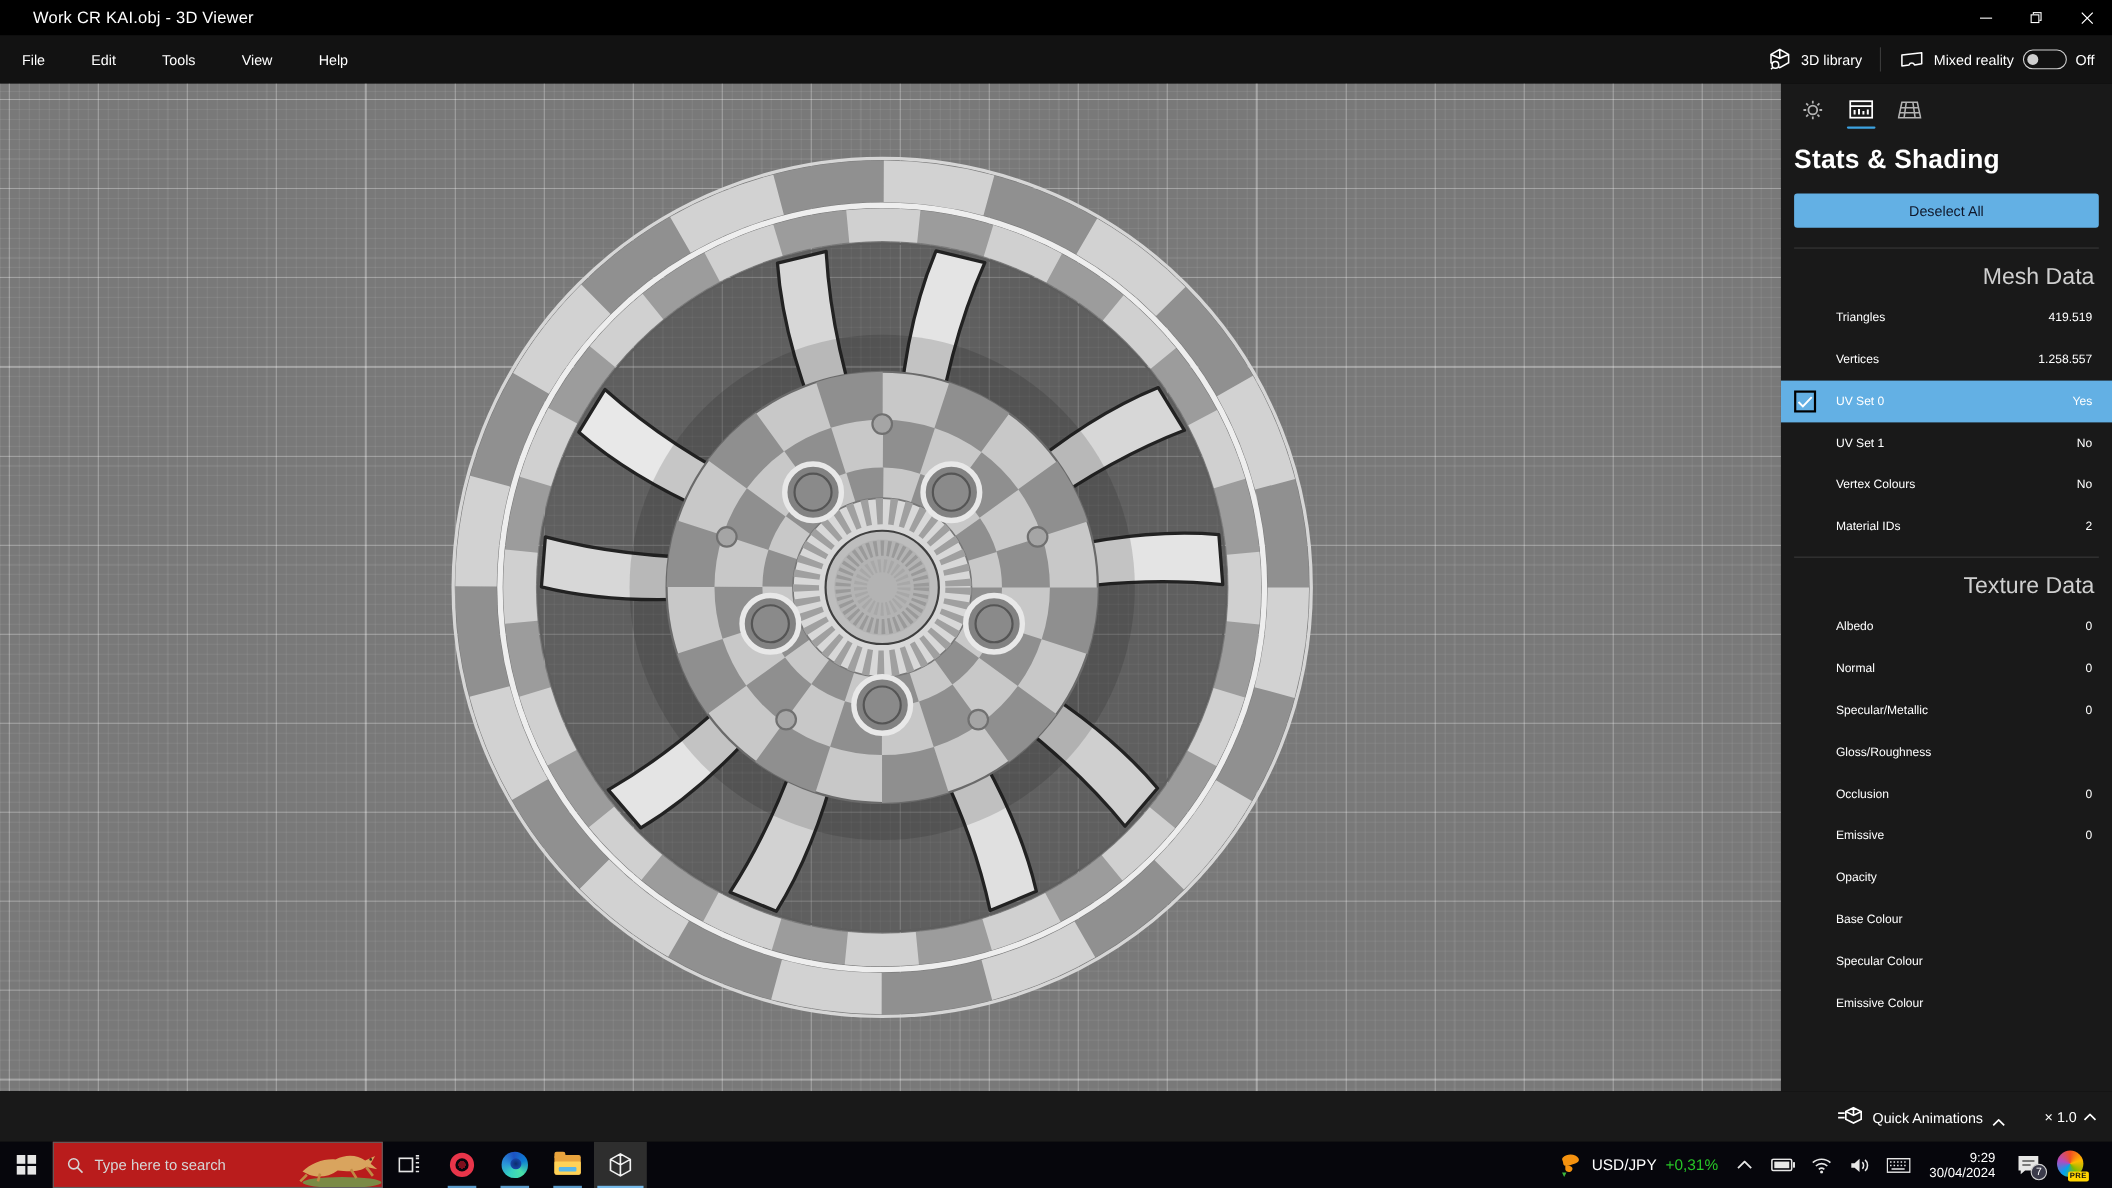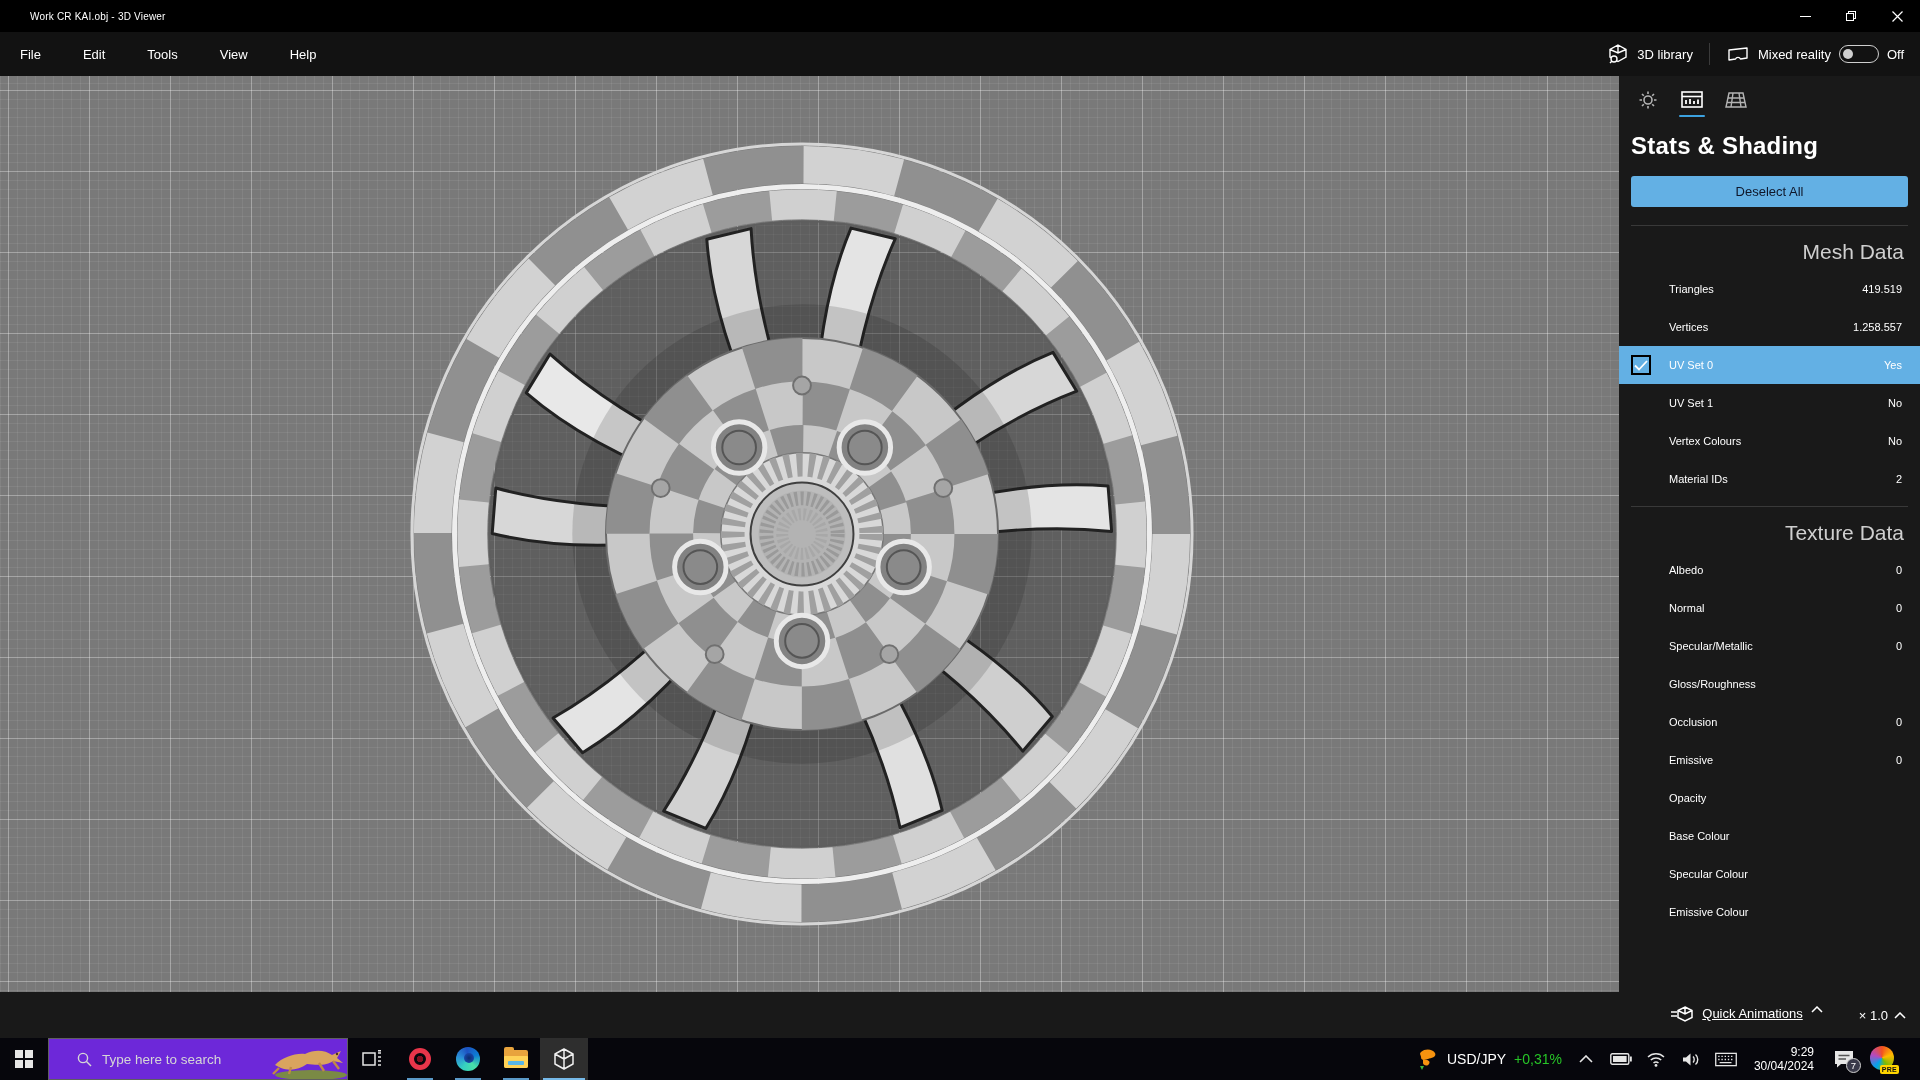--- a/index.html
+++ b/index.html
@@ -9,7 +9,7 @@
   
   #titlebar{ position:absolute; left:0; top:0; width:1920px; height:32px; background:#000;
     display:flex; align-items:center; color:#fff; }
-  #titlebar .title{ font-size:10px; padding-left:30px; letter-spacing:.2px; }
+  #titlebar .title{ font-size:15px; padding-left:30px; letter-spacing:.2px; }
   .caption-buttons{ margin-left:auto; display:flex; height:32px; }
   .caption-btn{ width:46px; height:32px; display:flex; align-items:center; justify-content:center; }
   .glyph-min{ width:11px; height:1px; background:#fff; }

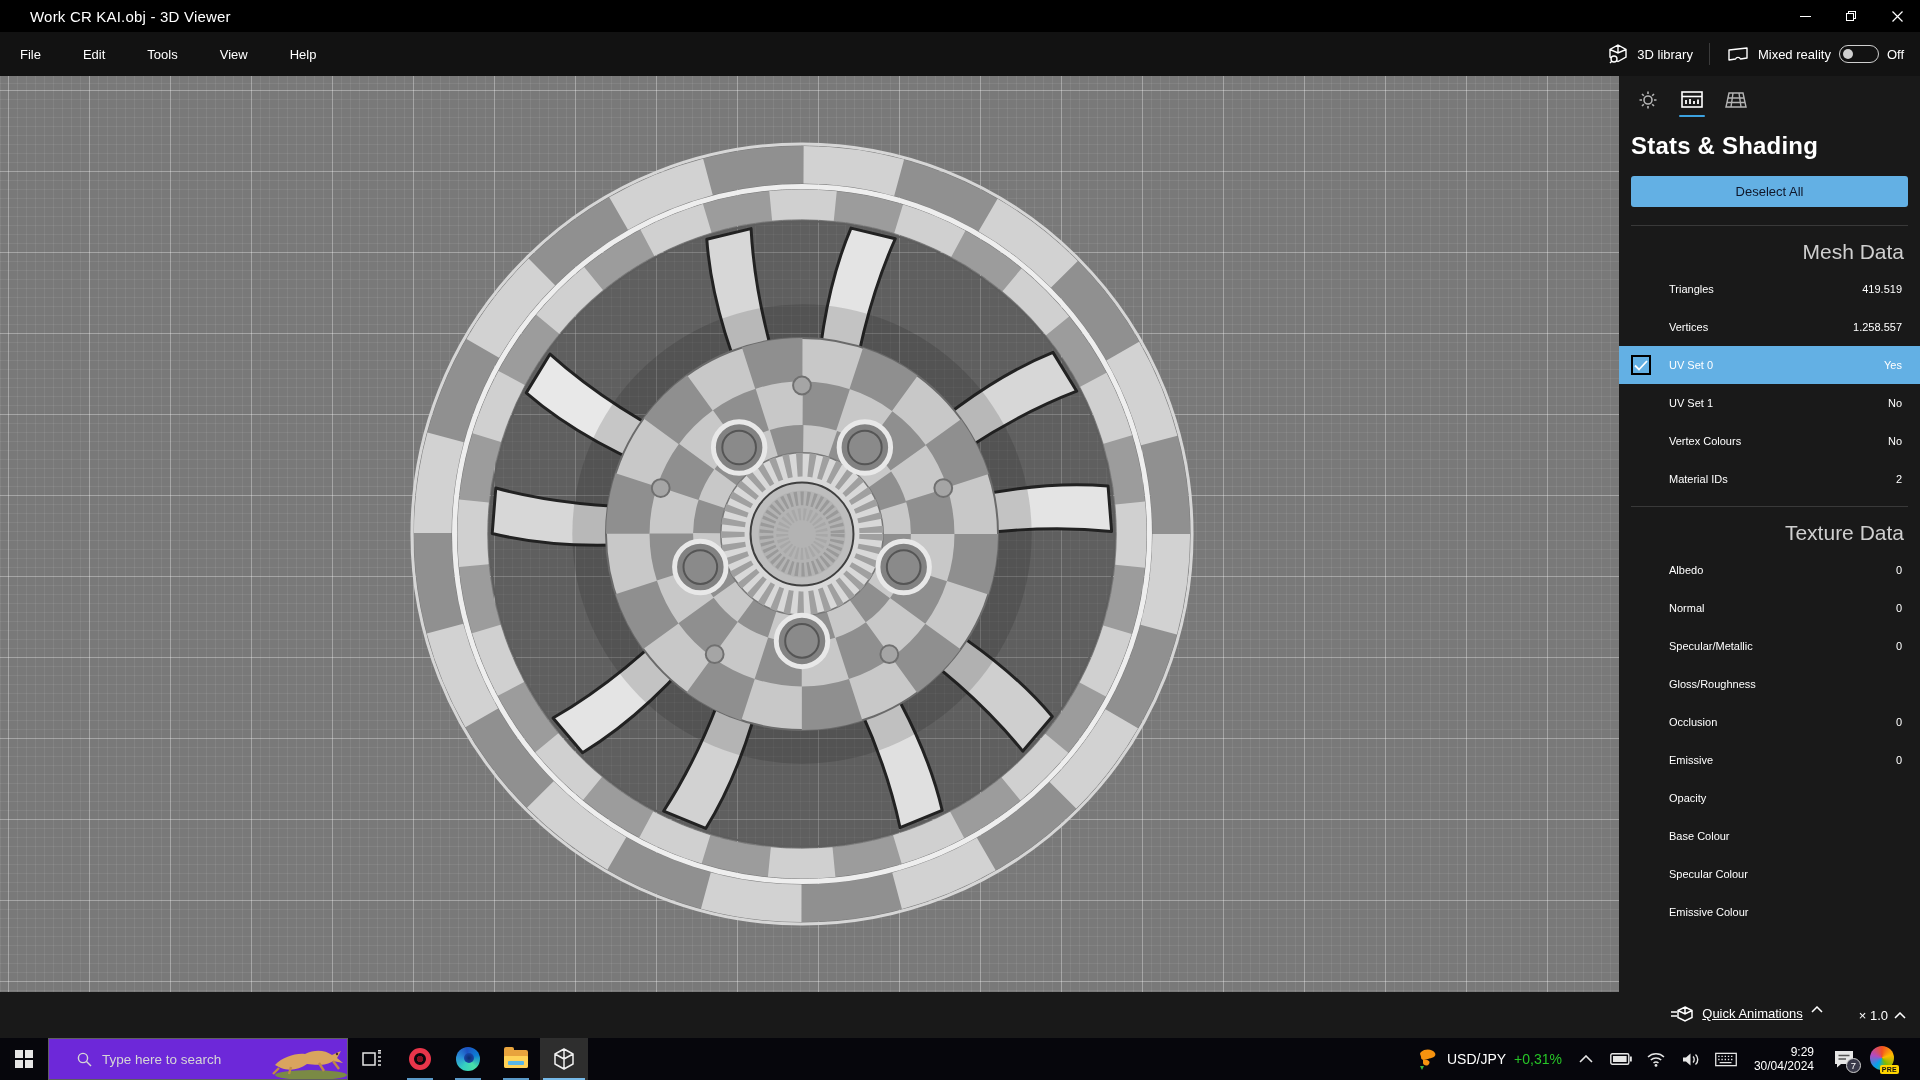--- a/index.html
+++ b/index.html
@@ -65,7 +65,7 @@
   
   #playbar{ position:absolute; left:0; top:992px; width:1920px; height:46px; background:#191919;
     display:flex; align-items:center; justify-content:flex-end; color:#fff; font-size:13px; gap:8px; padding-right:14px; }
-  .playbar-group{ display:flex; align-items:flex-start; gap:8px;text-decoration:underline; }
+  .playbar-group{ display:flex; align-items:flex-end; gap:8px; }
   .speed-group{ margin-left:28px; display:flex; align-items:center; gap:6px;text-align:center; }
 
   

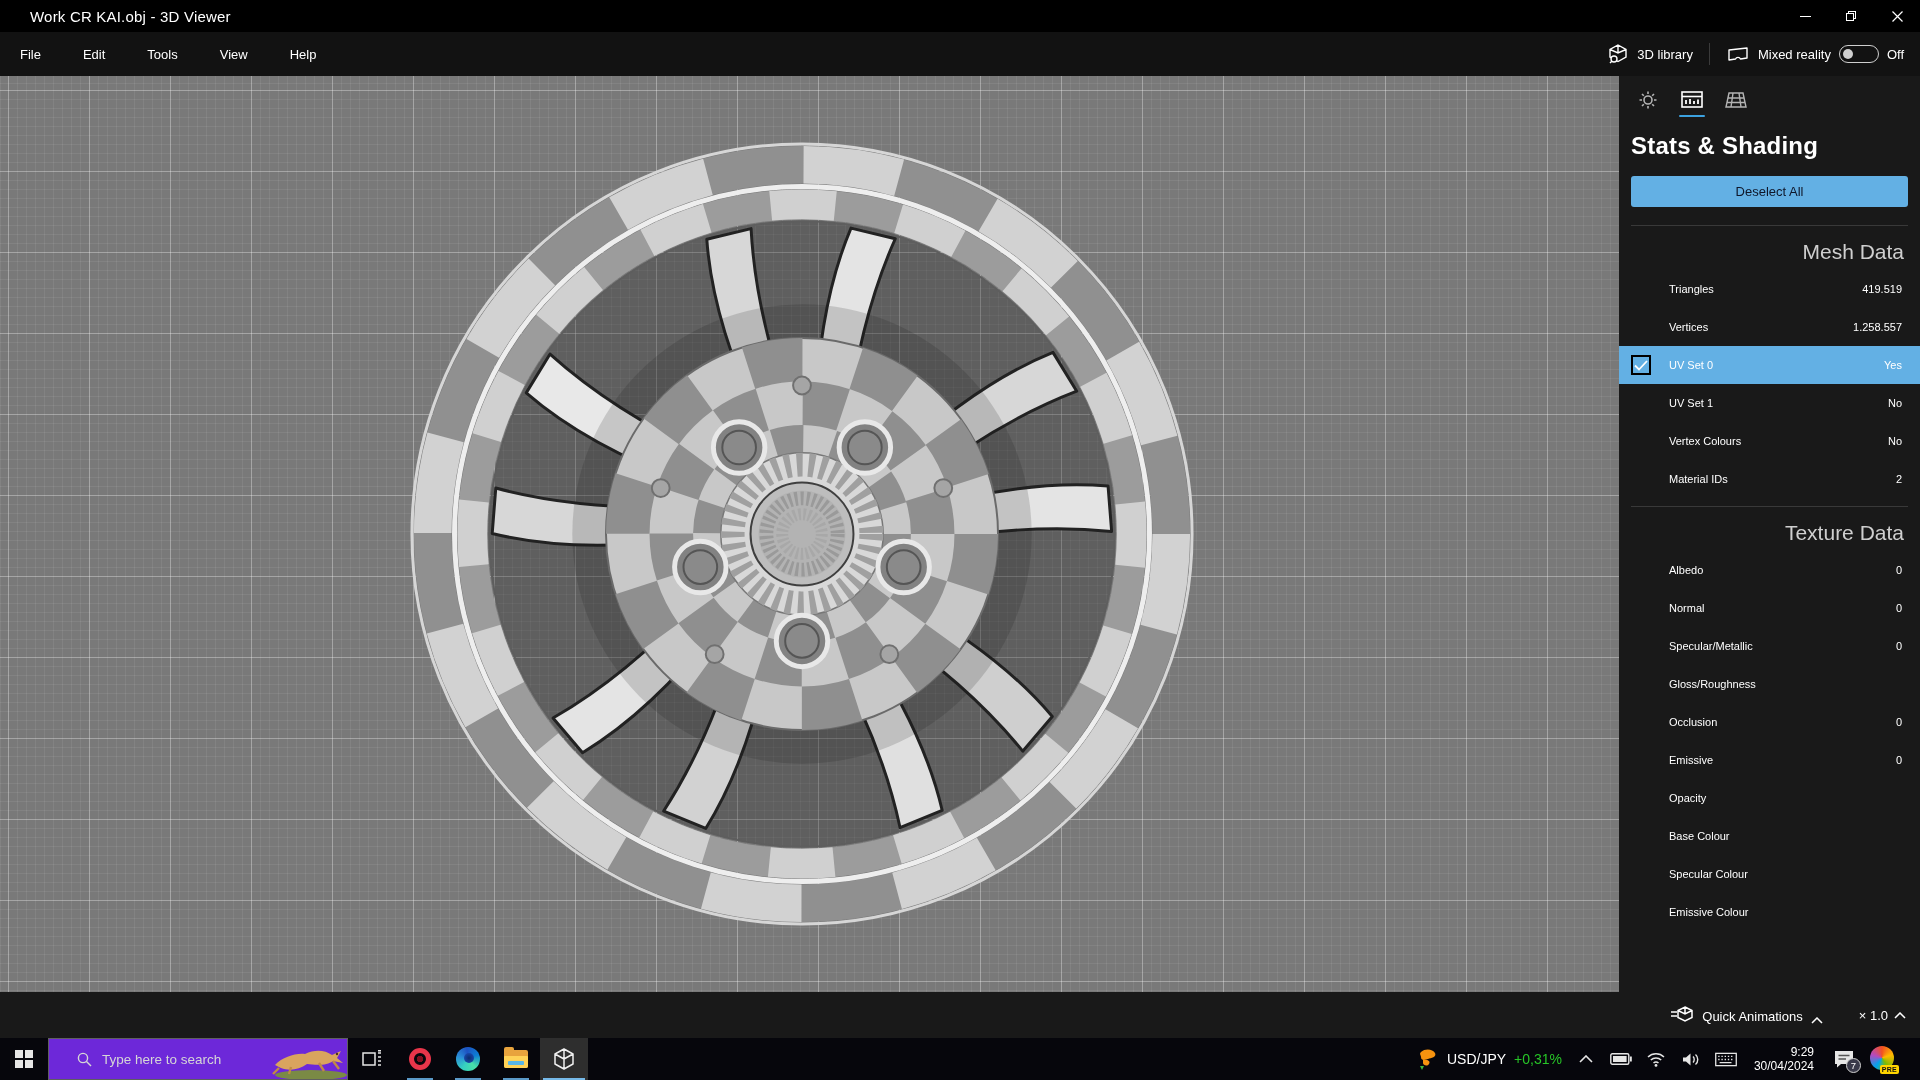--- a/index.html
+++ b/index.html
@@ -72,8 +72,8 @@
   #taskbar{ position:absolute; left:0; top:1038px; width:1920px; height:42px; background:#06060c;
     display:flex; align-items:stretch; color:#fff; }
   .tb-btn{ width:48px; display:flex; align-items:center; justify-content:center; position:relative; }
-  .search-box{ width:300px; background:#6d28d9; border:1px solid #5f5f5f; display:flex; align-items:center;
-    gap:10px; padding-left:28px; position:relative; overflow:hidden; }
+  .search-box{ width:300px; background:#b91c1c; border:1px solid #5f5f5f; display:flex; align-items:center;
+    gap:10px; padding-left:12px; position:relative; overflow:hidden; }
   .search-box span{ color:#d6d6d6; font-size:13.5px; white-space:nowrap; }
   .search-art{ margin-left:auto; height:100%; }
   .app-underline{ position:absolute; bottom:0; left:11px; width:26px; height:2px; background:#5a99c8; }

